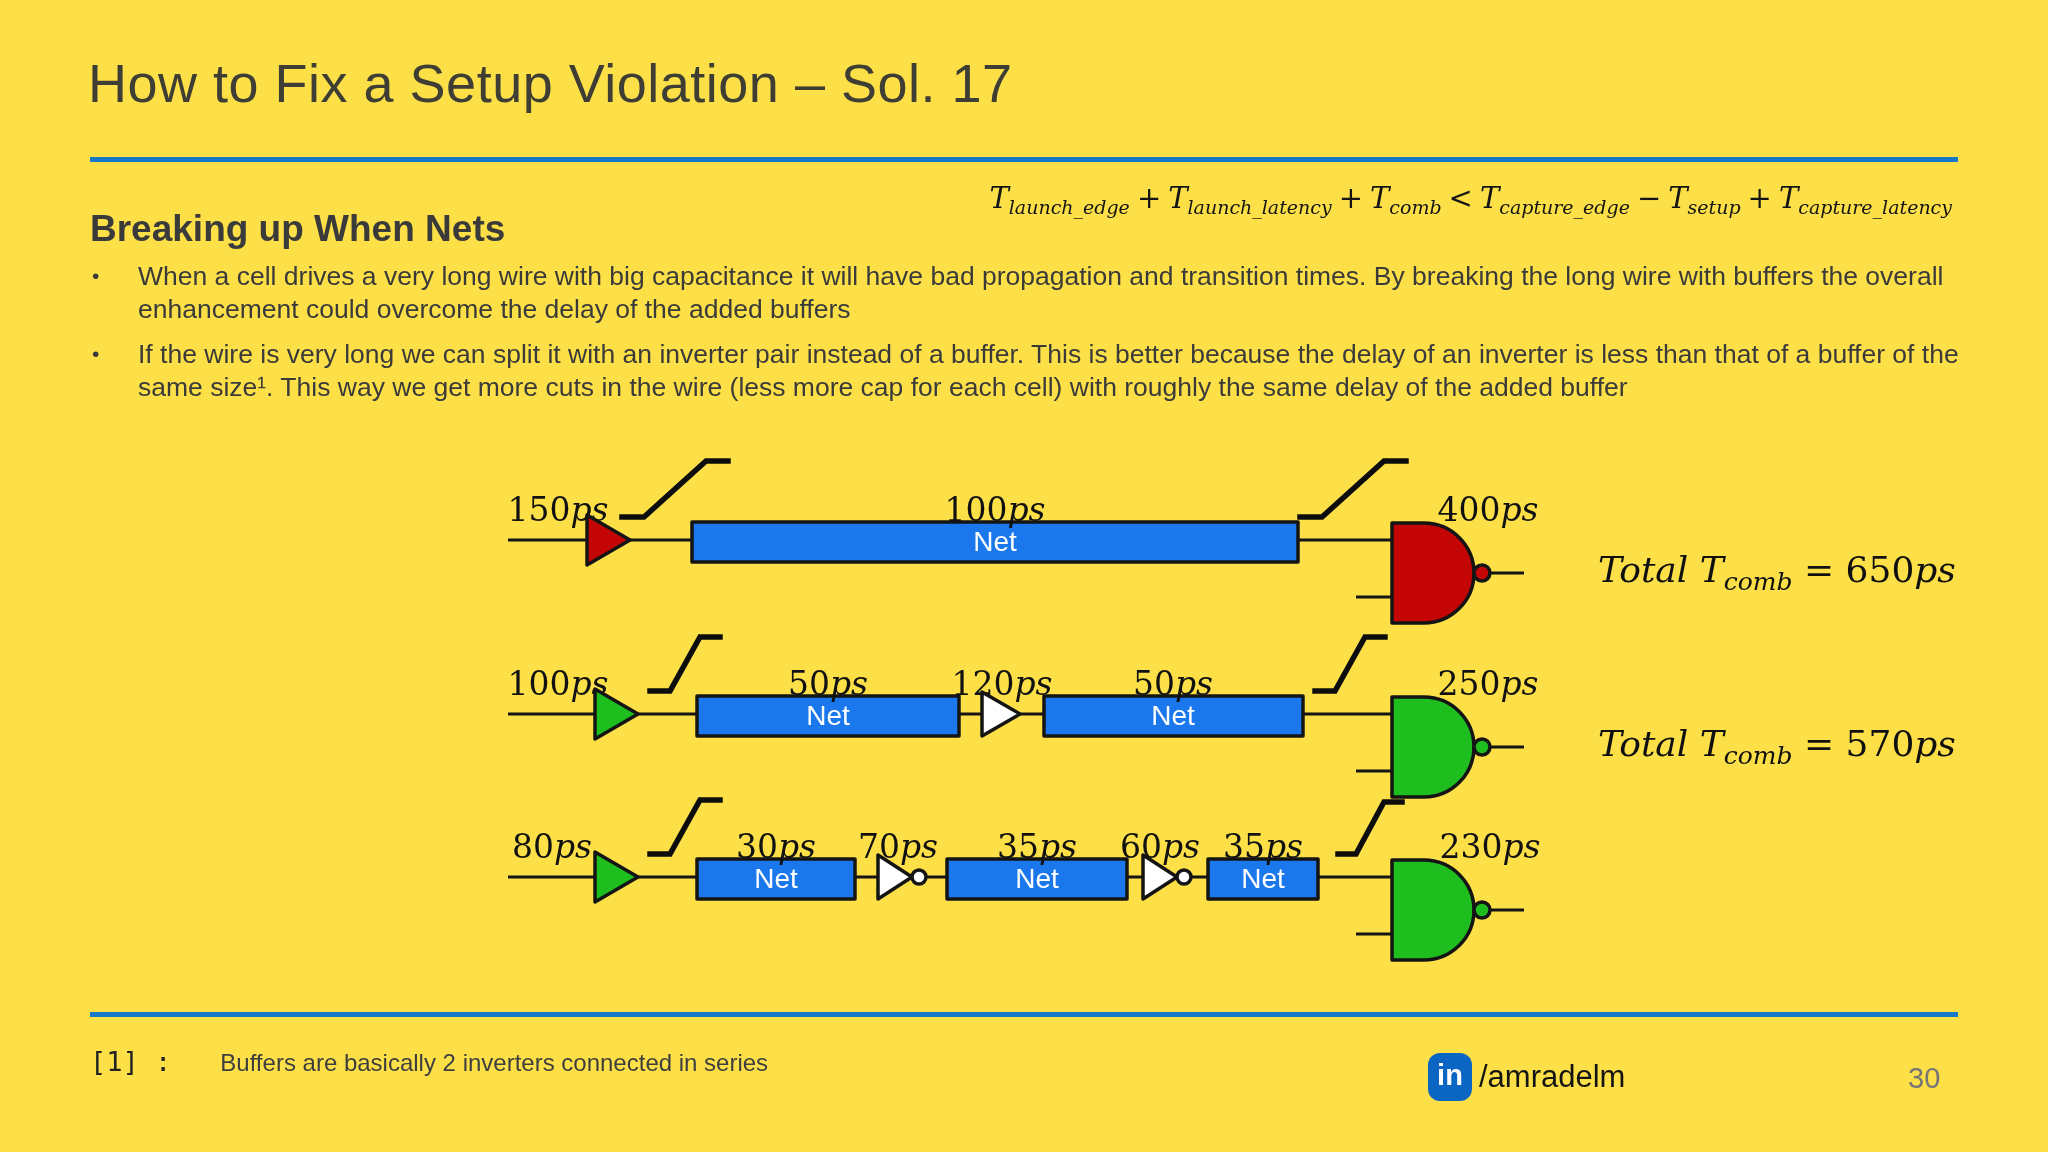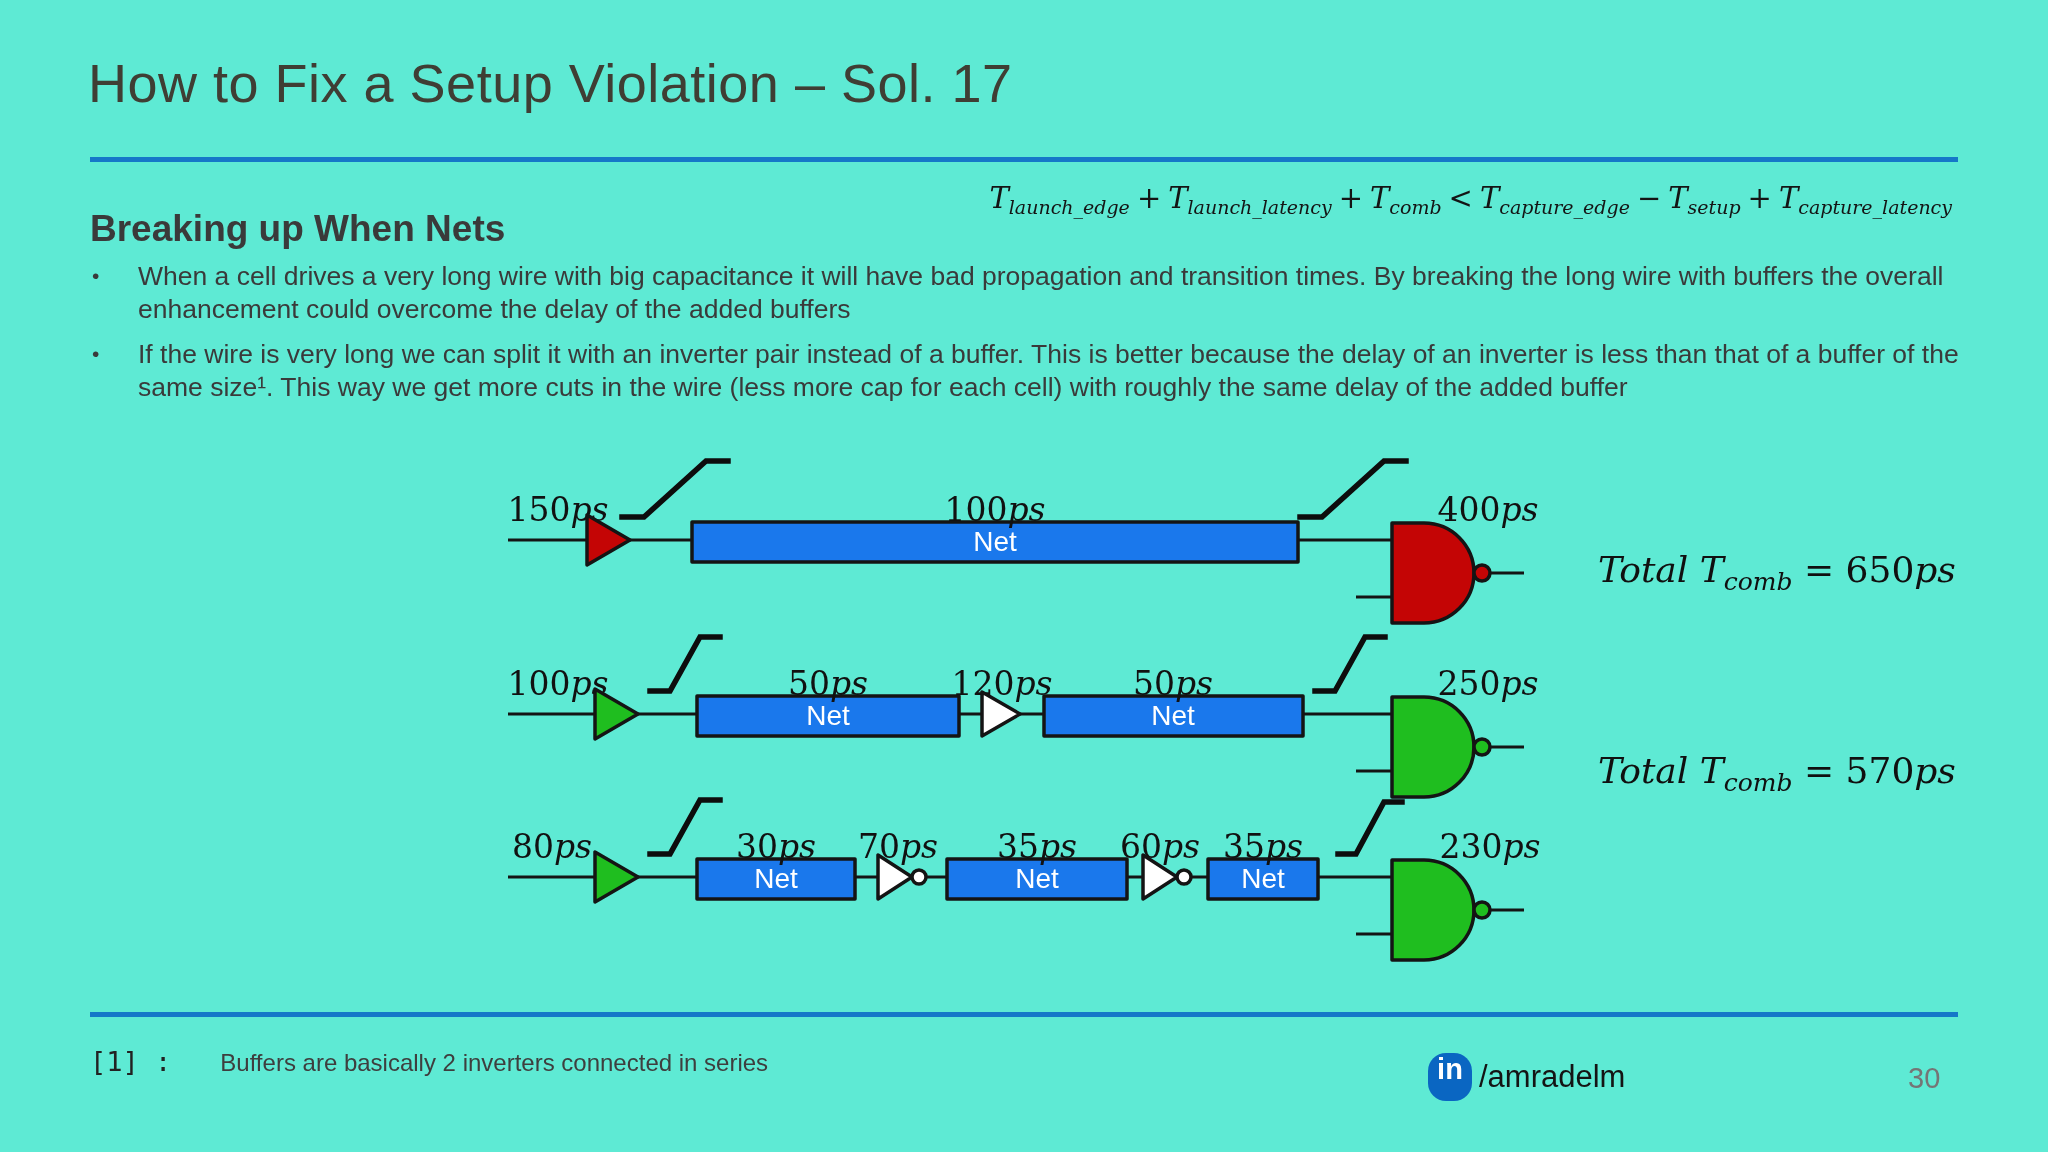--- a/index.html
+++ b/index.html
@@ -3,7 +3,7 @@
 <meta charset="utf-8">
 <style>
   html,body{margin:0;padding:0;background:#e8e8e8;}
-  .slide{position:relative;width:2048px;height:1152px;background:#5eead4;overflow:hidden;
+  .slide{position:relative;width:2048px;height:1152px;background:#fde047;overflow:hidden;
          font-family:"Liberation Sans",sans-serif;}
 
   

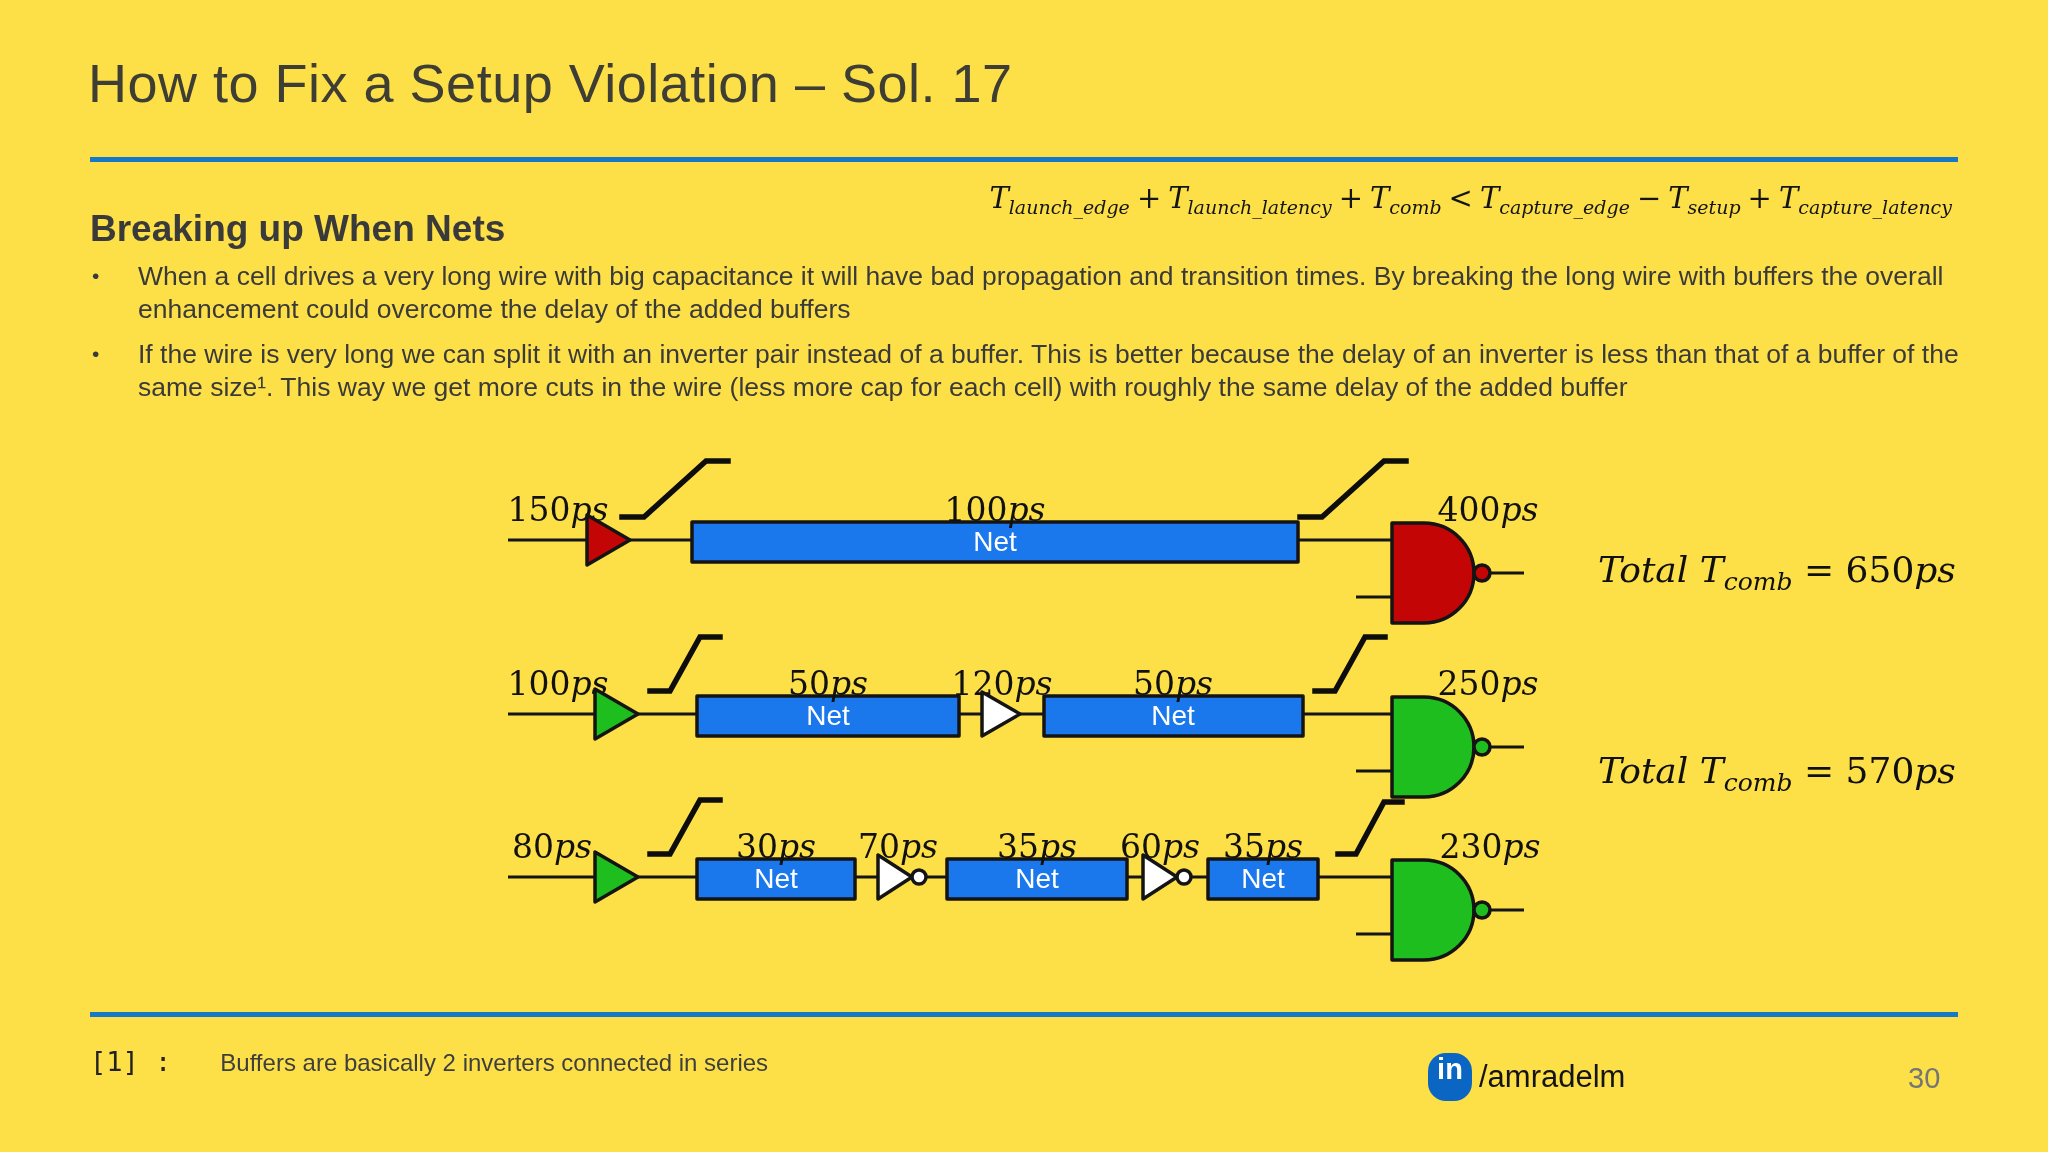--- a/index.html
+++ b/index.html
@@ -39,7 +39,7 @@
 
   .total{position:absolute;left:1598px;font-family:"DejaVu Serif",serif;
          font-size:36px;color:#101010;white-space:nowrap;}
-  .t1{top:549px;} .t2{top:723px;margin-top:27px;} .t3{top:886px;}
+  .t1{top:549px;} .t2{top:723px;} .t3{top:886px;}
   .ti{font-style:italic;}
   .tsub{font-style:italic;font-size:25px;vertical-align:-8px;line-height:0;}
   .teq{font-style:normal;}

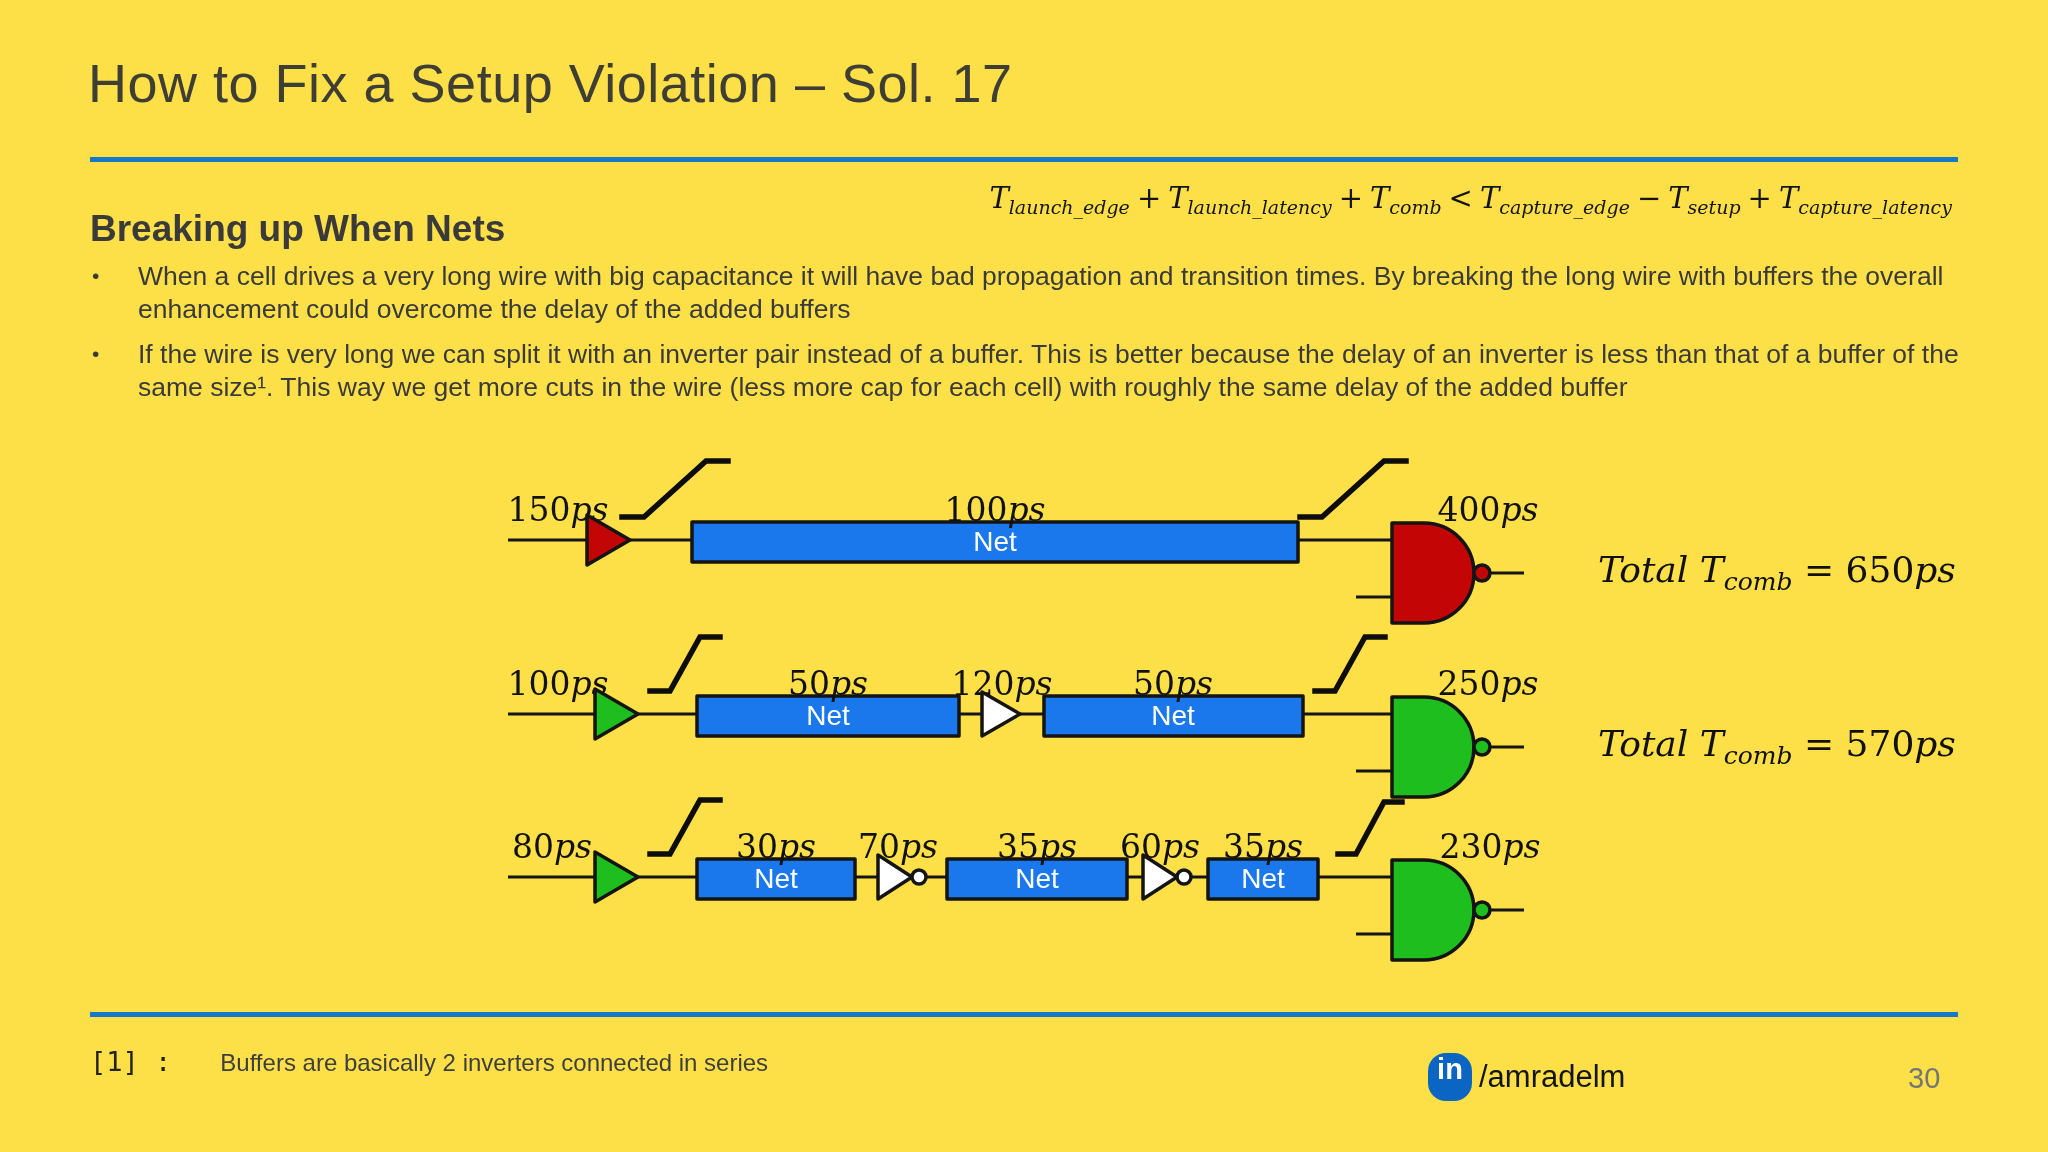--- a/index.html
+++ b/index.html
@@ -49,9 +49,9 @@
   .fref{font-family:"DejaVu Sans Mono",monospace;font-size:27px;color:#222;}
   .ftext{font-size:24px;color:#3e3e3e;margin-left:35px;}
   .linkedin{position:absolute;left:1428px;top:1053px;display:flex;align-items:center;gap:7px;}
-  .li-badge{width:44px;height:48px;background:#0a66c2;border-radius:18px;color:#fff;
+  .li-badge{width:44px;height:48px;background:#0a66c2;border-radius:12px;color:#fff;
             font-weight:bold;font-size:29px;display:flex;align-items:flex-end;
-            justify-content:center;padding-bottom:15px;box-sizing:border-box;}
+            justify-content:center;padding-bottom:9px;box-sizing:border-box;}
   .li-handle{font-size:31px;color:#141414;text-align:center;}
   .pagenum{position:absolute;left:1908px;top:1062px;font-size:29px;color:#757575;}
 </style>

